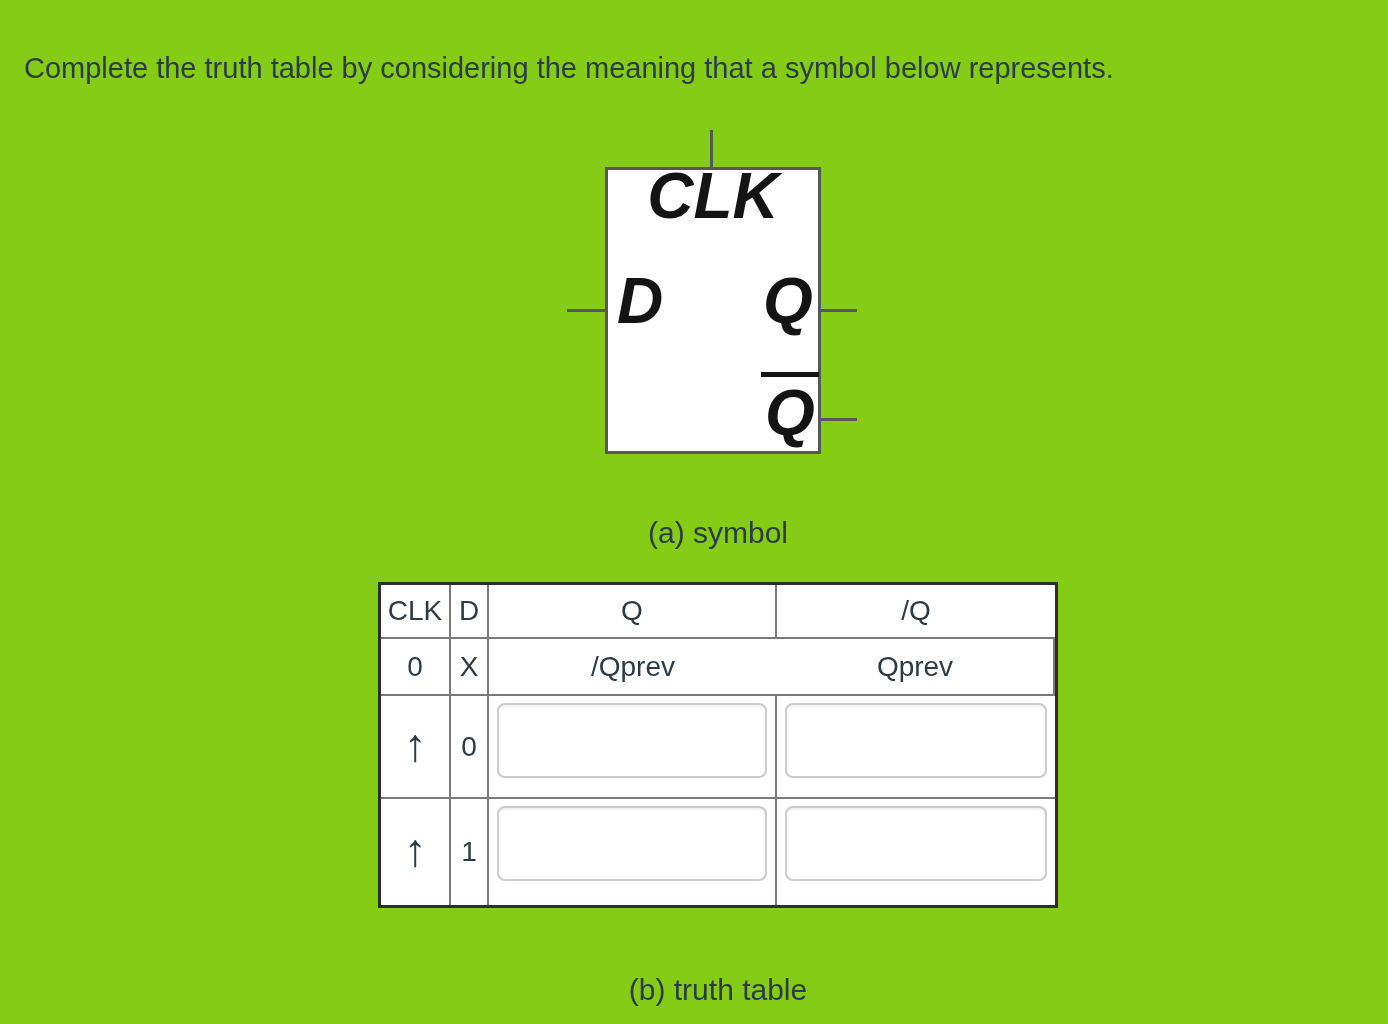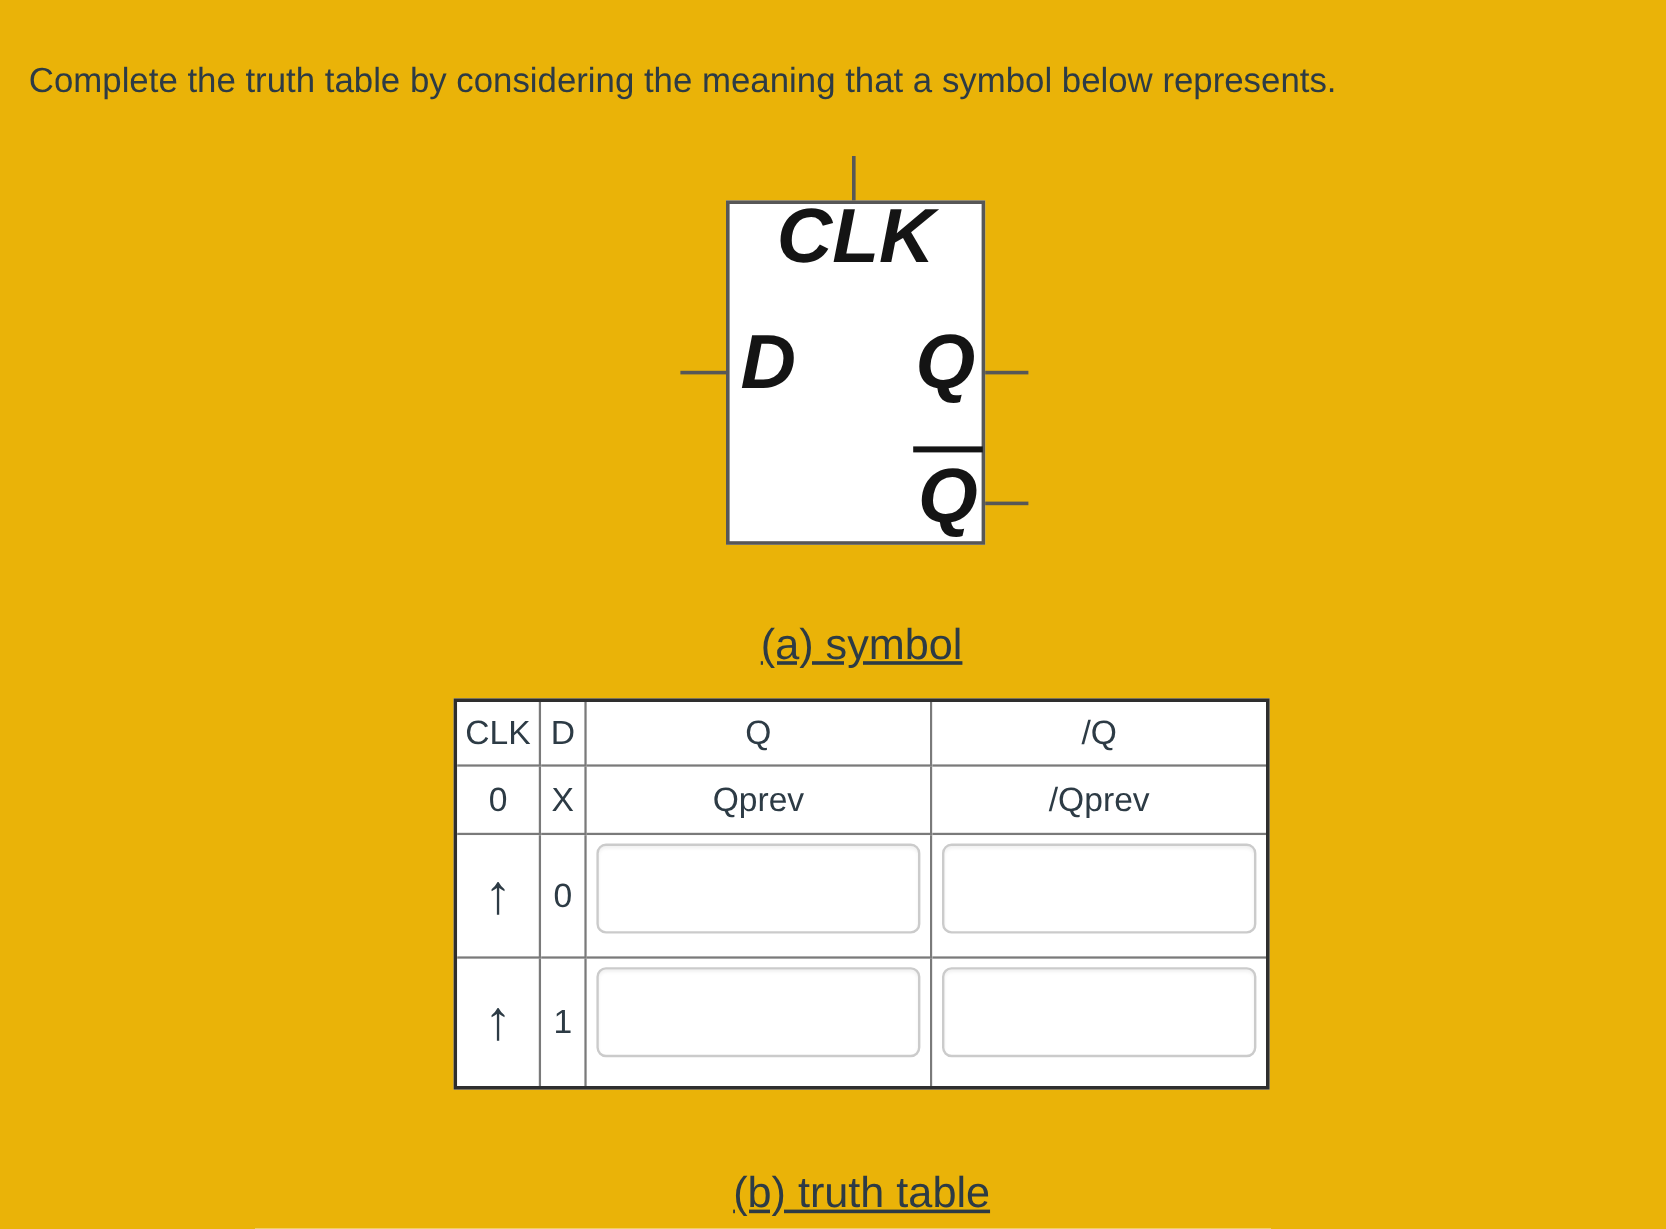--- a/index.html
+++ b/index.html
@@ -8,7 +8,7 @@
     position: relative;
     width: 1388px;
     height: 1024px;
-    background: #eab308;
+    background: #84cc16;
     overflow: hidden;
     font-family: "Liberation Sans", "DejaVu Sans", sans-serif;
     color: var(--text, #2d3b45);

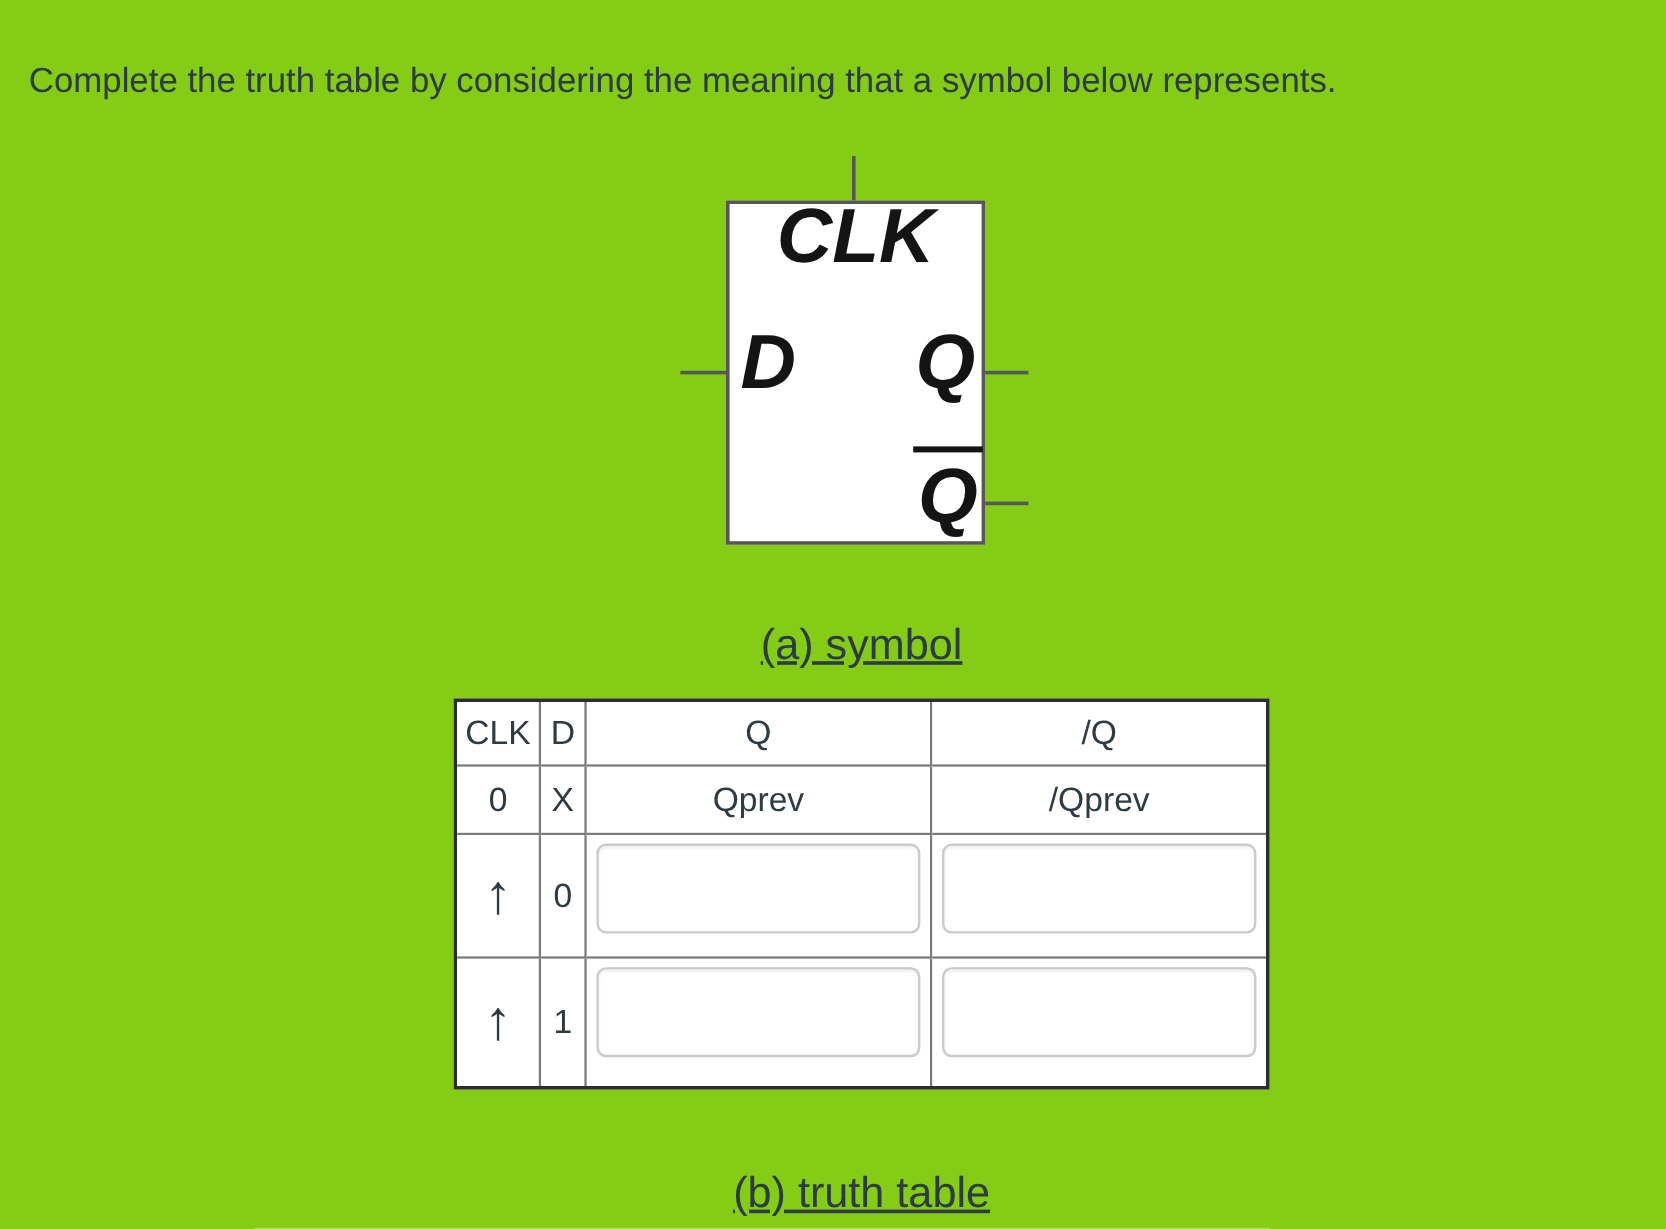--- a/index.html
+++ b/index.html
@@ -61,9 +61,8 @@
     position: absolute;
     left: 378px; width: 680px;
     text-align: center;
-    font-size: 36px;
+    font-size: 30px;
     color: var(--text, #2d3b45);
-    text-decoration: underline;
   }
   .caption-a { top: 516px; }
   .caption-b { top: 941px; margin-top: 32px; }

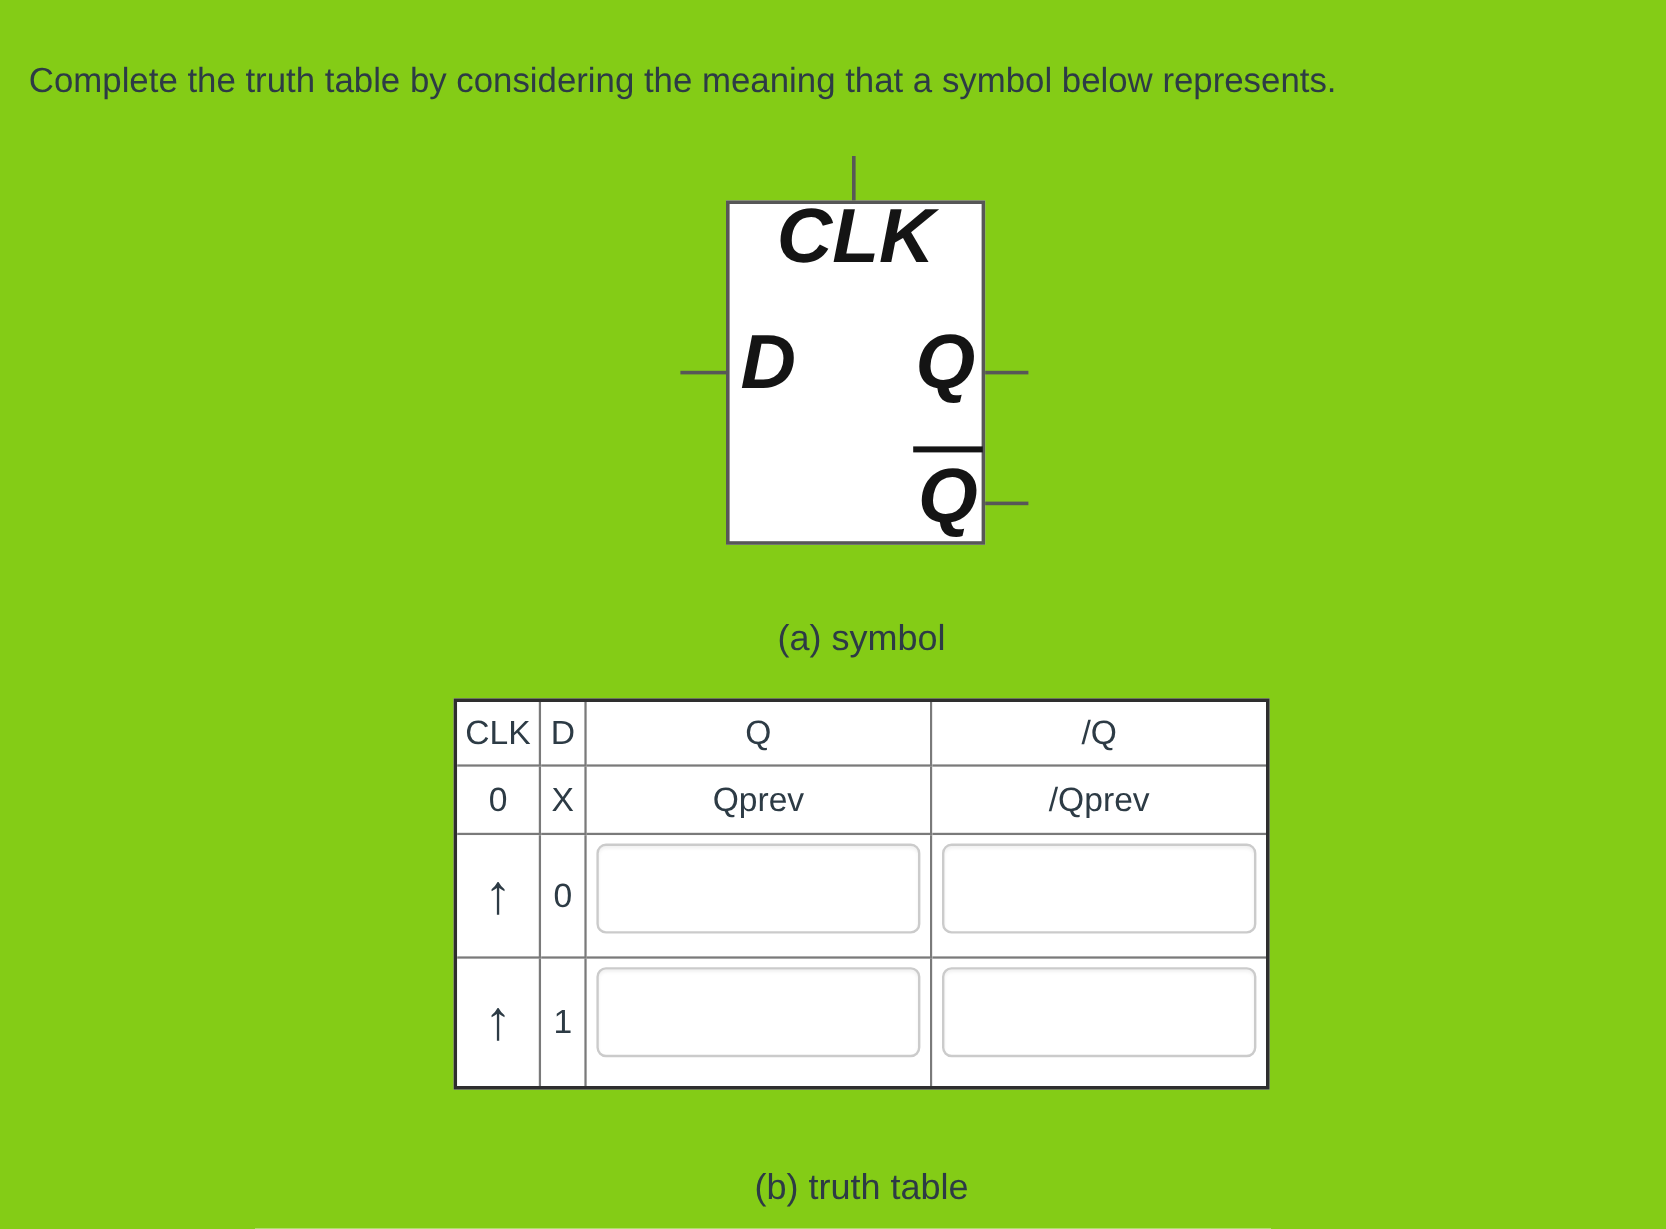--- a/index.html
+++ b/index.html
@@ -141,8 +141,8 @@
 
     <div class="cell">0</div>
     <div class="cell">X</div>
+    <div class="cell last-col">/Qprev</div>
     <div class="cell">Qprev</div>
-    <div class="cell last-col">/Qprev</div>
 
     <div class="cell arrow">↑</div>
     <div class="cell">0</div>

